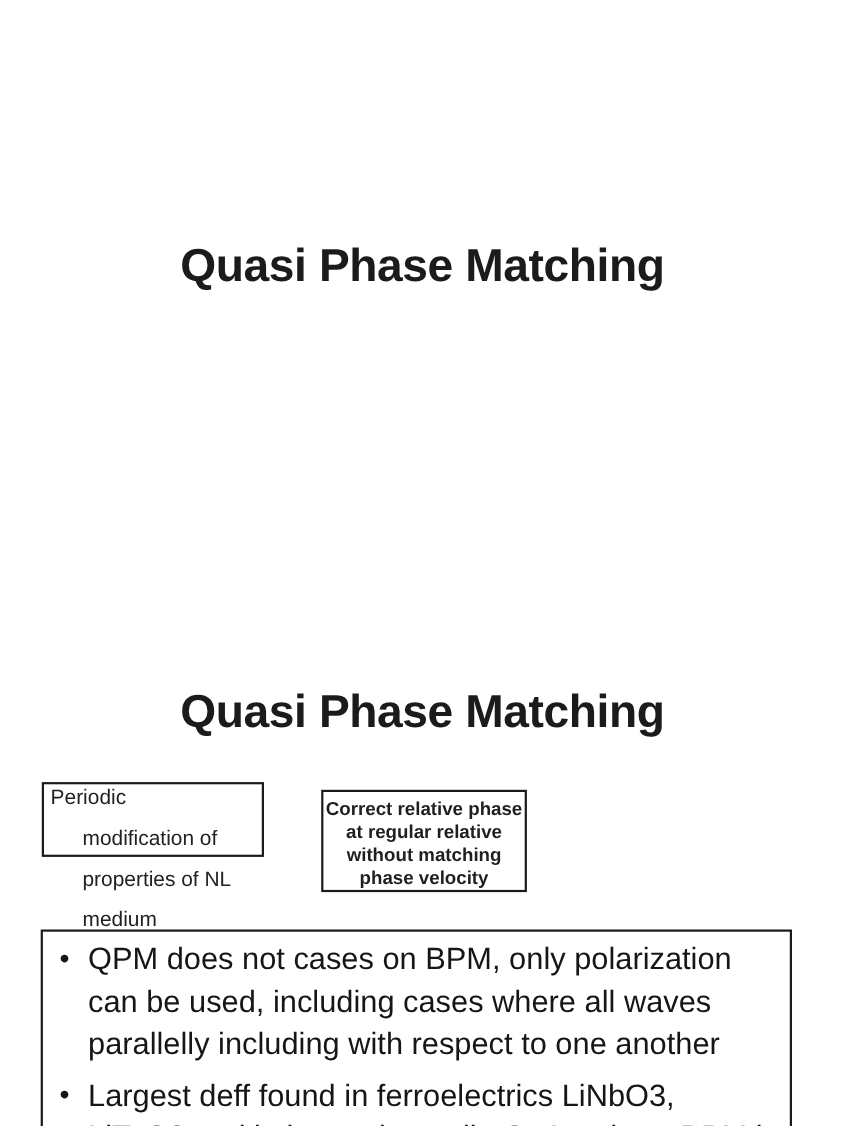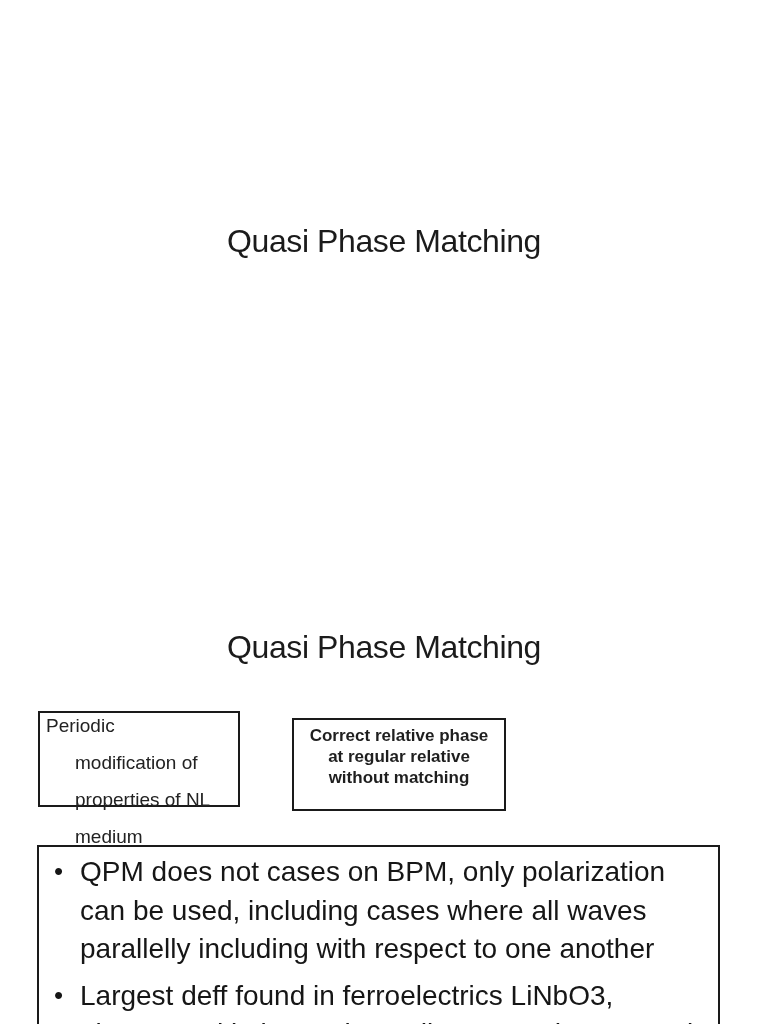--- a/index.html
+++ b/index.html
@@ -21,8 +21,8 @@
     left: 0;
     right: 0;
     text-align: center;
-    font-size: 32px;
-    font-weight: 400;
+    font-size: 42px;
+    font-weight: 700;
     letter-spacing: -0.4px;
     line-height: 54px;
     color: #1b1b1b;

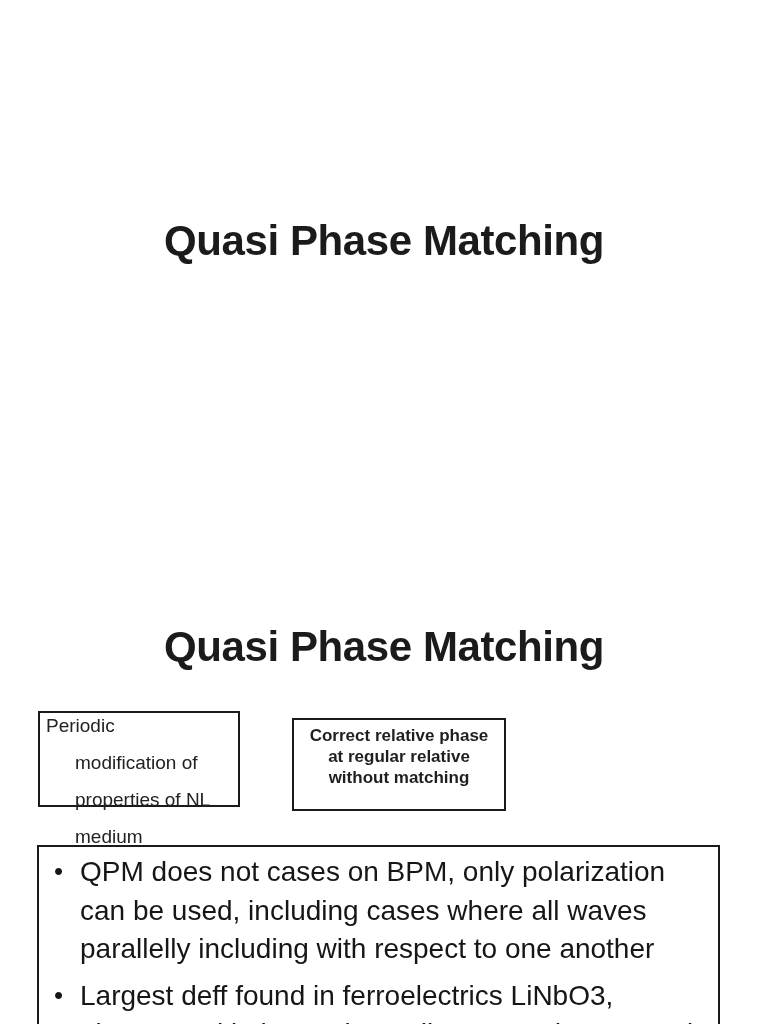--- a/index.html
+++ b/index.html
@@ -41,7 +41,7 @@
     left: 38px;
     top: 711px;
     width: 202px;
-    height: 96px;
+    height: 68px;
     padding: 1px 4px 0 6px;
     font-size: 19px;
     line-height: 23px;

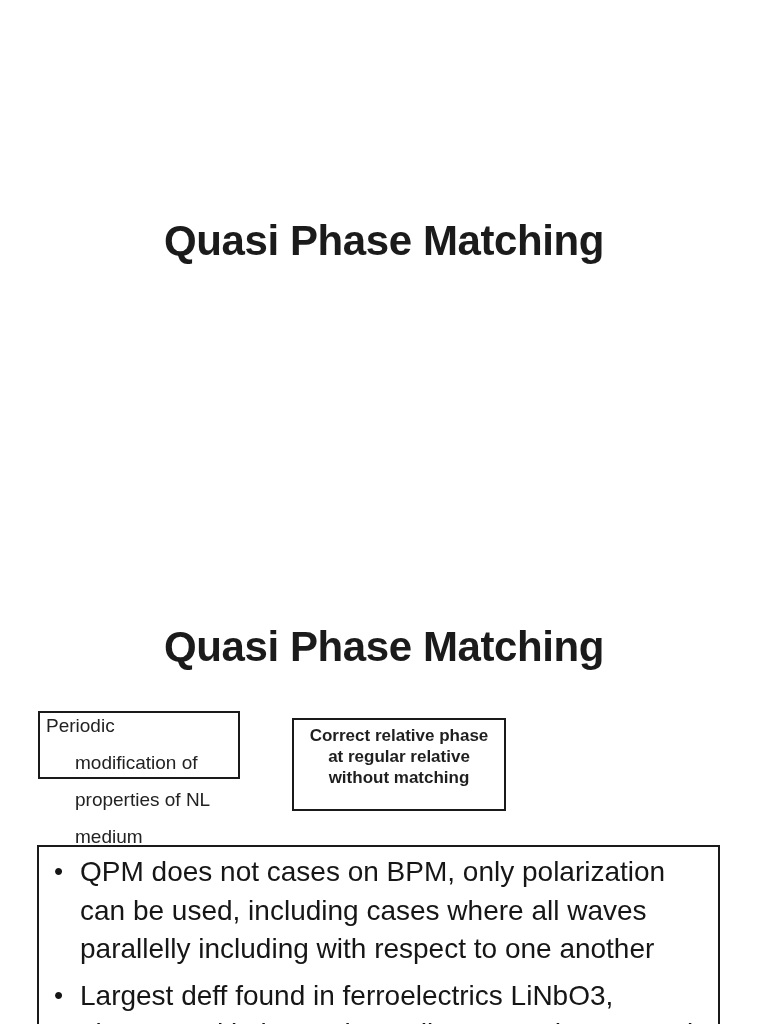--- a/index.html
+++ b/index.html
@@ -53,7 +53,7 @@
   .correct-box {
     left: 292px;
     top: 718px;
-    width: 214px;
+    width: 187px;
     height: 93px;
     padding-top: 5px;
     font-size: 17px;

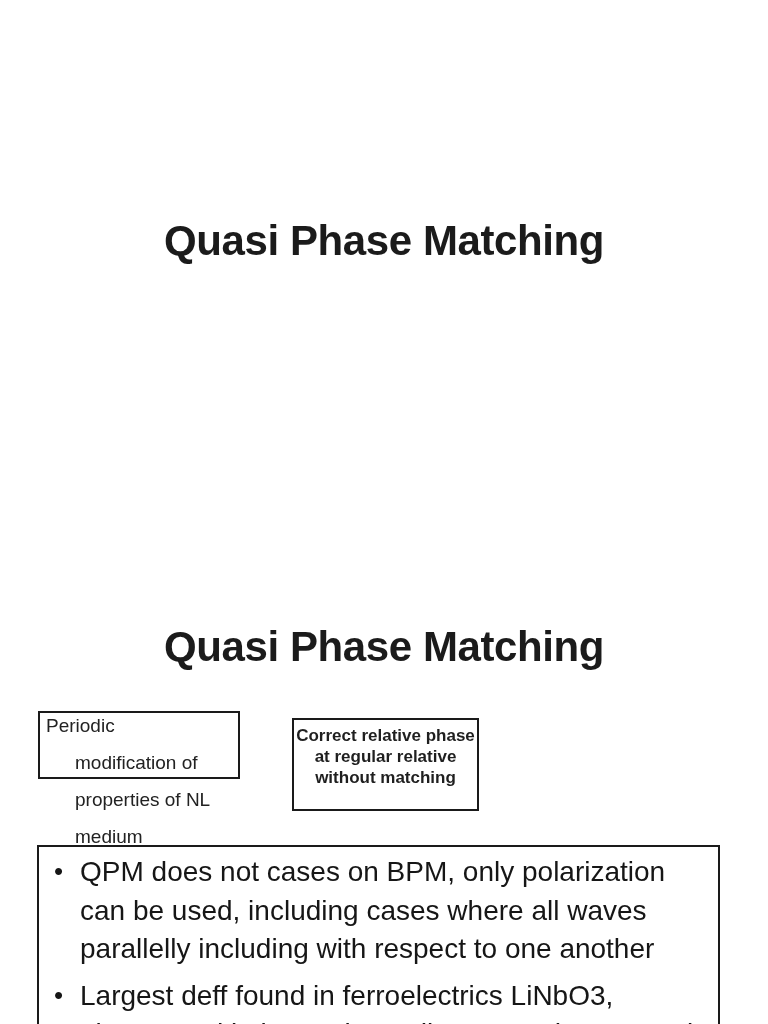--- a/index.html
+++ b/index.html
@@ -107,6 +107,7 @@
     <div class="box-line">Correct relative phase</div>
     <div class="box-line">at regular relative</div>
     <div class="box-line">without matching</div>
+    <div class="box-line">phase velocity</div>
   </div>
 
   <div class="outline-box bullet-box">

